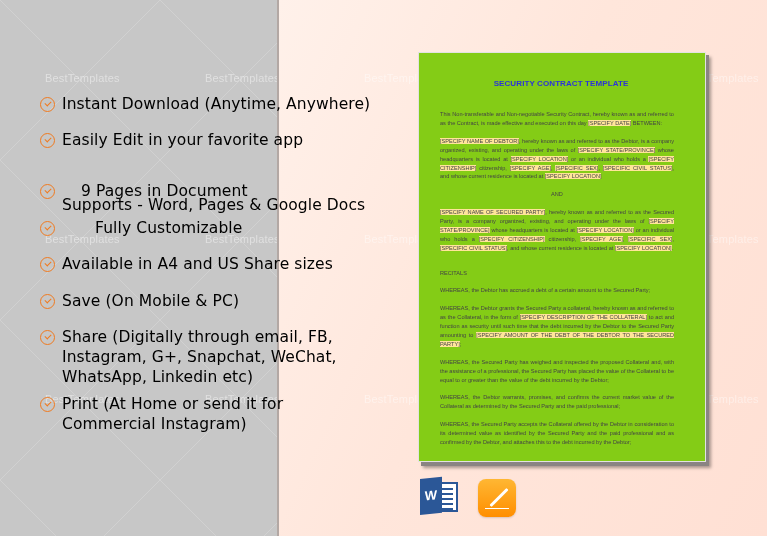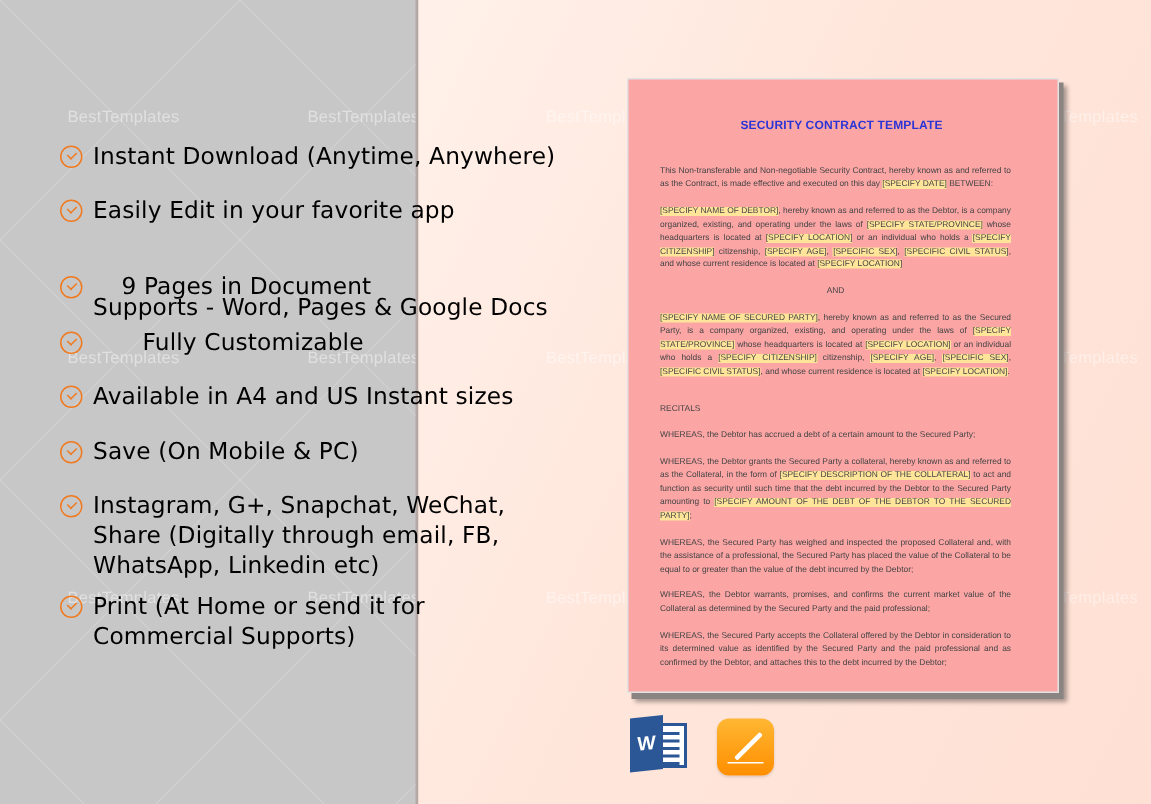--- a/index.html
+++ b/index.html
@@ -60,7 +60,7 @@
   }
   .doc {
     position: absolute; left: 418px; top: 52px; width: 288px; height: 410px;
-    background: #fca5a5; border: 1px solid #e2e2e2;
+    background: #84cc16; border: 1px solid #e2e2e2;
     padding: 27px 31px 0 21px;
     font-family: "Liberation Sans", sans-serif; color: #444;
     font-size: 5.6px; line-height: 8.95px; text-align: justify;

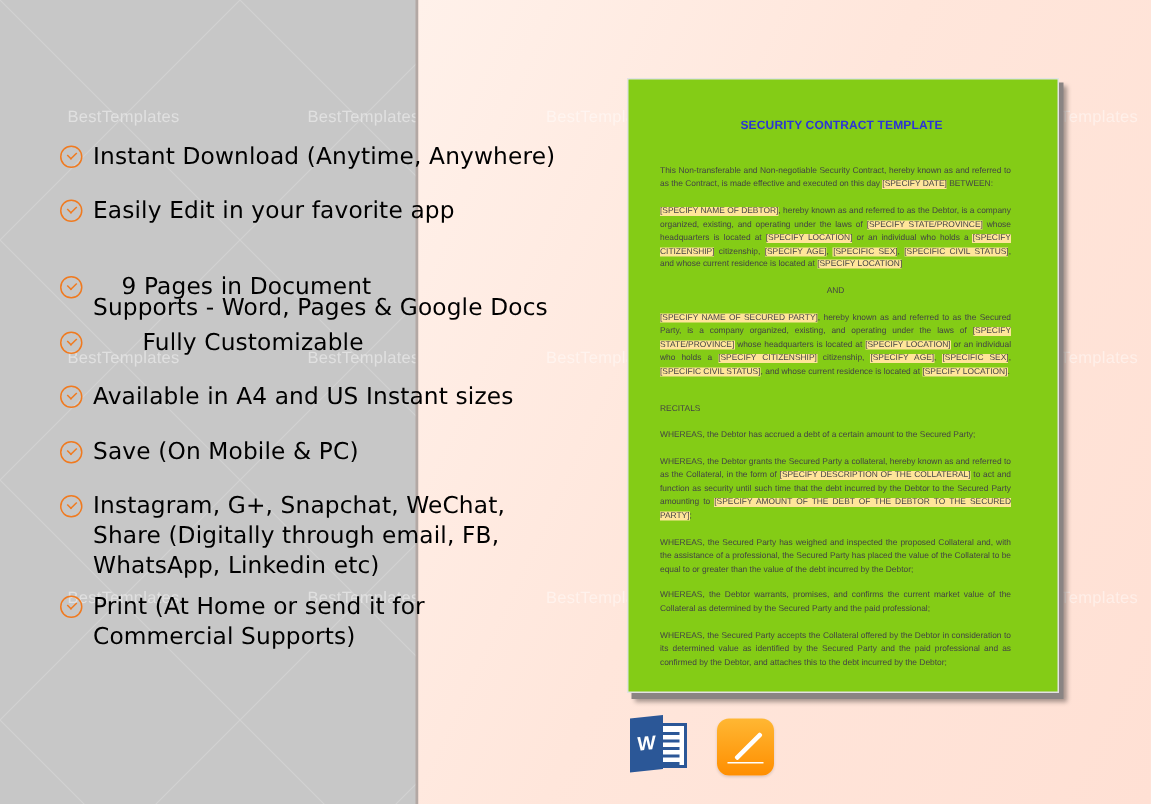--- a/index.html
+++ b/index.html
@@ -145,7 +145,7 @@
   </li>
   <li class="feature" style="top:160px;">
     <span class="check-icon"></span>
-    <span class="feature-text">Available in A4 and US Instant sizes</span>
+    <span class="feature-text">Available in A4 and US Share sizes</span>
   </li>
   <li class="feature" style="top:197px;">
     <span class="check-icon"></span>

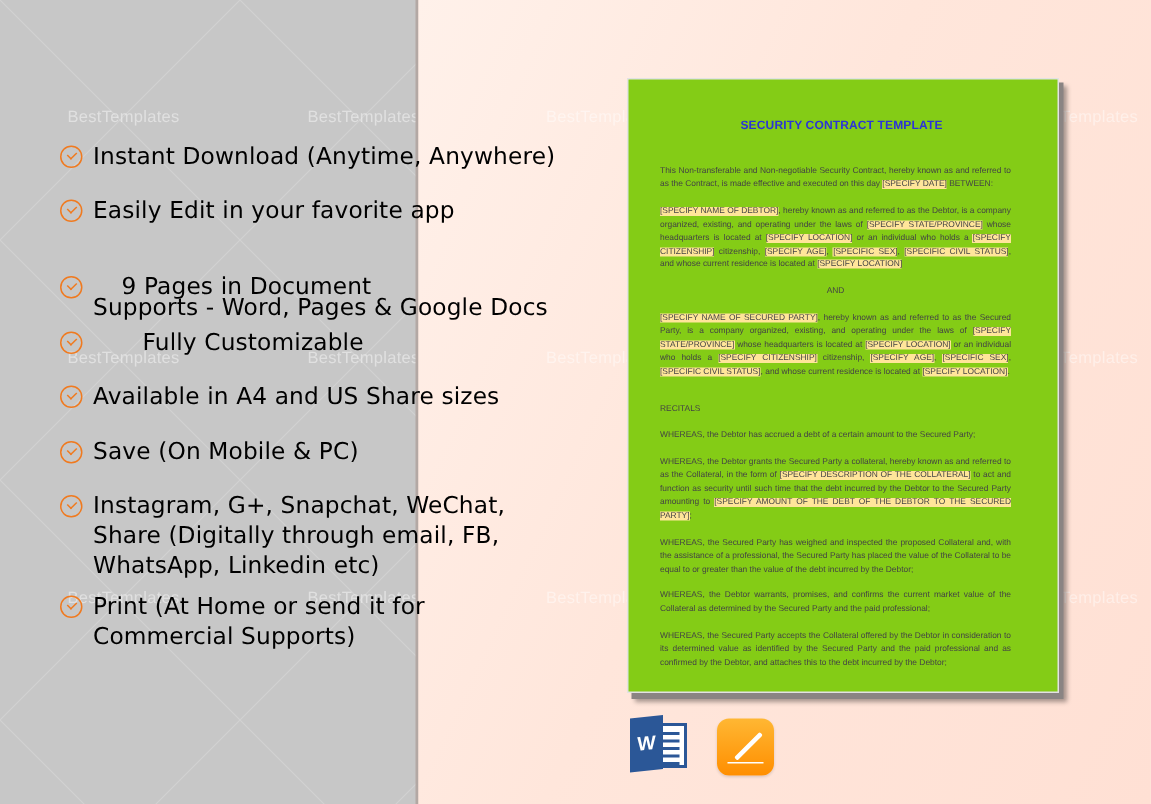--- a/index.html
+++ b/index.html
@@ -154,8 +154,8 @@
   <li class="feature" style="top:233px;">
     <span class="check-icon"></span>
     <span style="display:flex;flex-direction:column;">
+      <span class="feature-text">Share (Digitally through email, FB,</span>
       <span class="feature-text">Instagram, G+, Snapchat, WeChat,</span>
-      <span class="feature-text">Share (Digitally through email, FB,</span>
       <span class="feature-text">WhatsApp, Linkedin etc)</span>
     </span>
   </li>

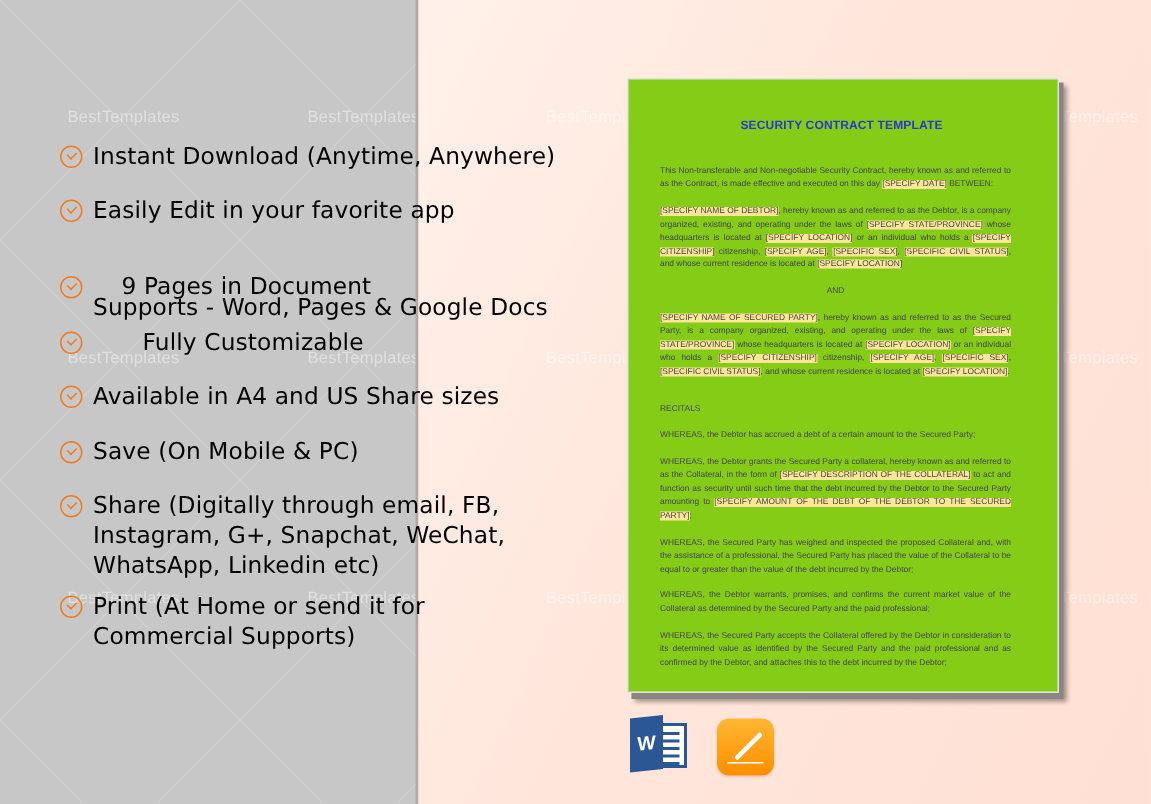--- a/index.html
+++ b/index.html
@@ -163,7 +163,7 @@
     <span class="check-icon"></span>
     <span style="display:flex;flex-direction:column;">
       <span class="feature-text">Print (At Home or send it for</span>
-      <span class="feature-text">Commercial Supports)</span>
+      <span class="feature-text">Commercial Instagram)</span>
     </span>
   </li>
 </ul>

